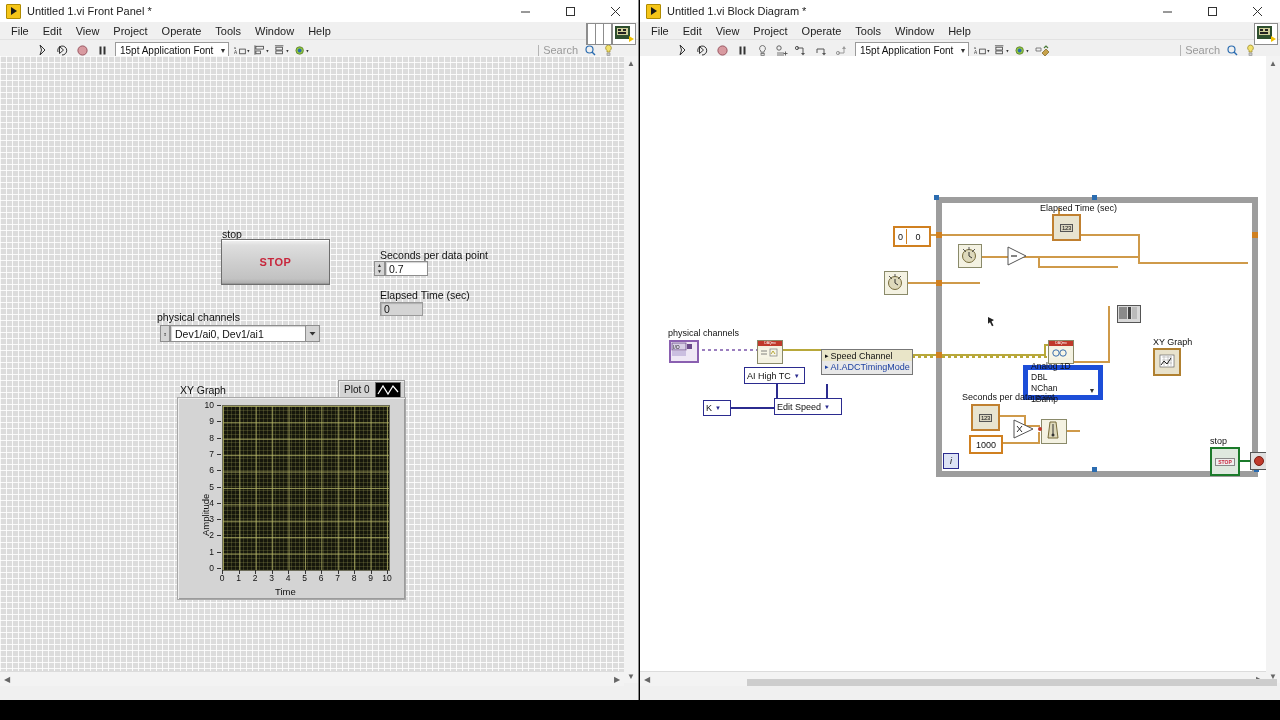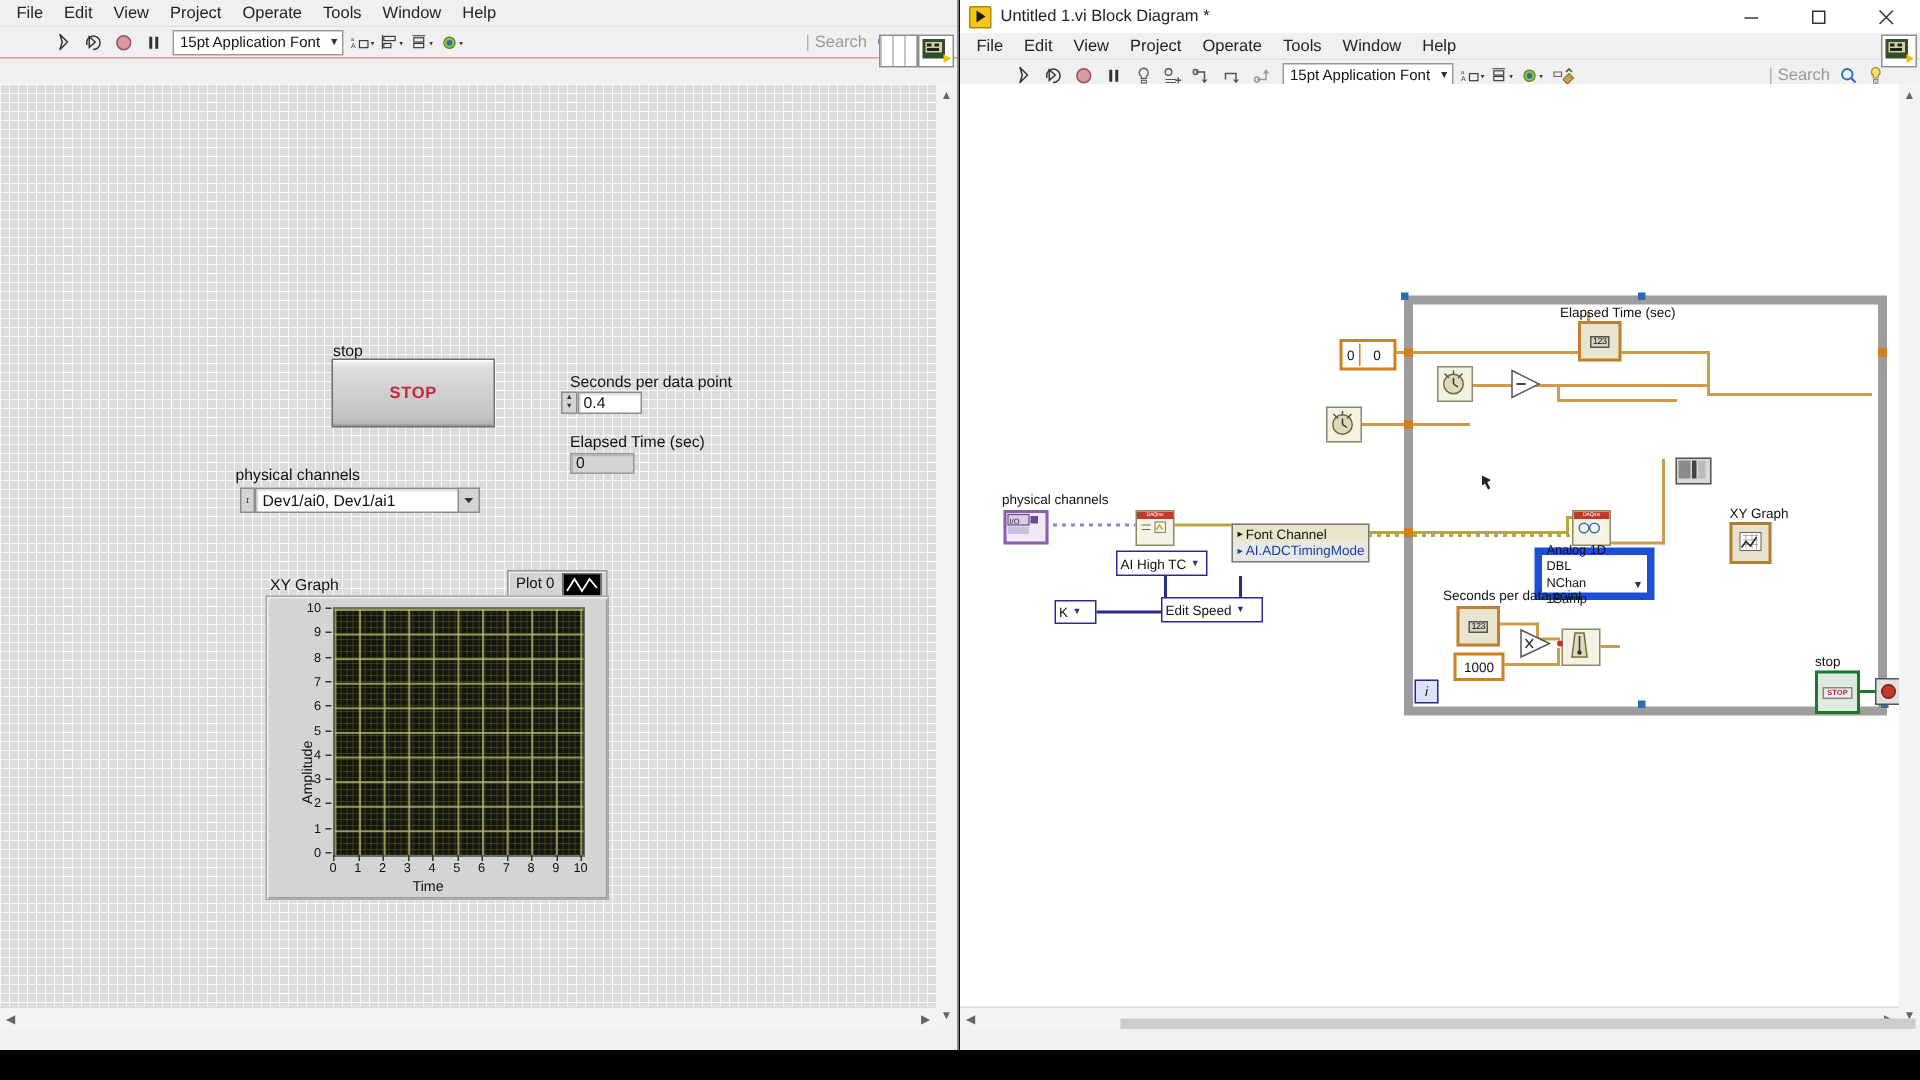--- a/index.html
+++ b/index.html
@@ -129,6 +129,30 @@
 
   <div class="win left">
 
+    <div class="titlebar">
+      <div class="title-icon">
+          <div class="tri"></div>
+        </div>
+      <div class="title-text">Untitled 1.vi Front Panel *</div>
+      <div class="winbtns">
+        <div class="winbtn">
+          <svg width="11" height="11" viewBox="0 0 11 11">
+              <line x1="1" y1="6" x2="10" y2="6" stroke="#333" stroke-width="1"></line>
+            </svg>
+        </div>
+        <div class="winbtn">
+          <svg width="11" height="11" viewBox="0 0 11 11">
+              <rect x="1.5" y="1.5" width="8" height="8" fill="none" stroke="#333" stroke-width="1"></rect>
+            </svg>
+        </div>
+        <div class="winbtn close">
+          <svg width="11" height="11" viewBox="0 0 11 11">
+              <line x1="1" y1="1" x2="10" y2="10" stroke="#333" stroke-width="1"></line>
+              <line x1="10" y1="1" x2="1" y2="10" stroke="#333" stroke-width="1"></line>
+            </svg>
+        </div>
+      </div>
+    </div>
 
     <div class="menubar">
       <div class="menuitem">File</div>

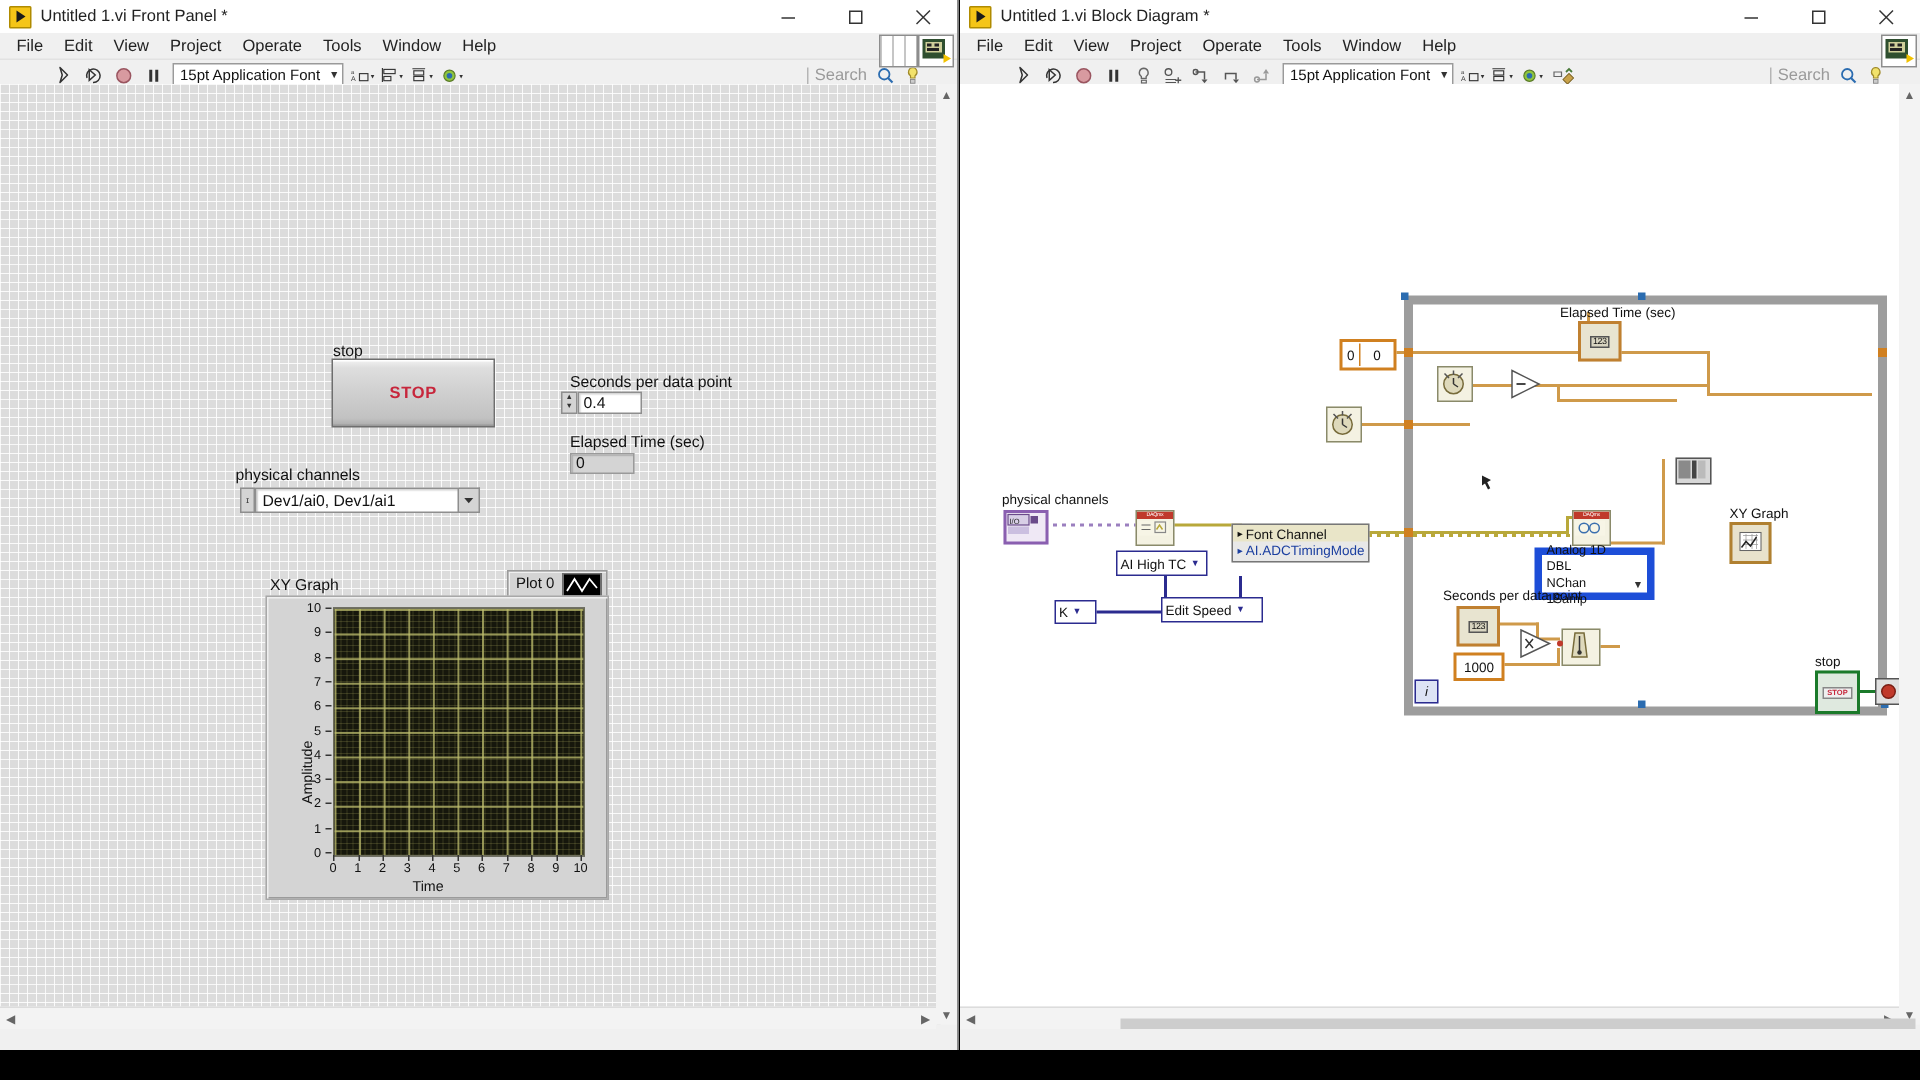--- a/index.html
+++ b/index.html
@@ -269,7 +269,7 @@
             <div>▲</div>
             <div>▼</div>
           </div>
-        <div class="numfield" style="width:38px">0.4</div>
+        <div class="numfield" style="width:38px">0.7</div>
       </div>
 
       <div class="lbl" style="left:380px;top:233px">Elapsed Time (sec)</div>

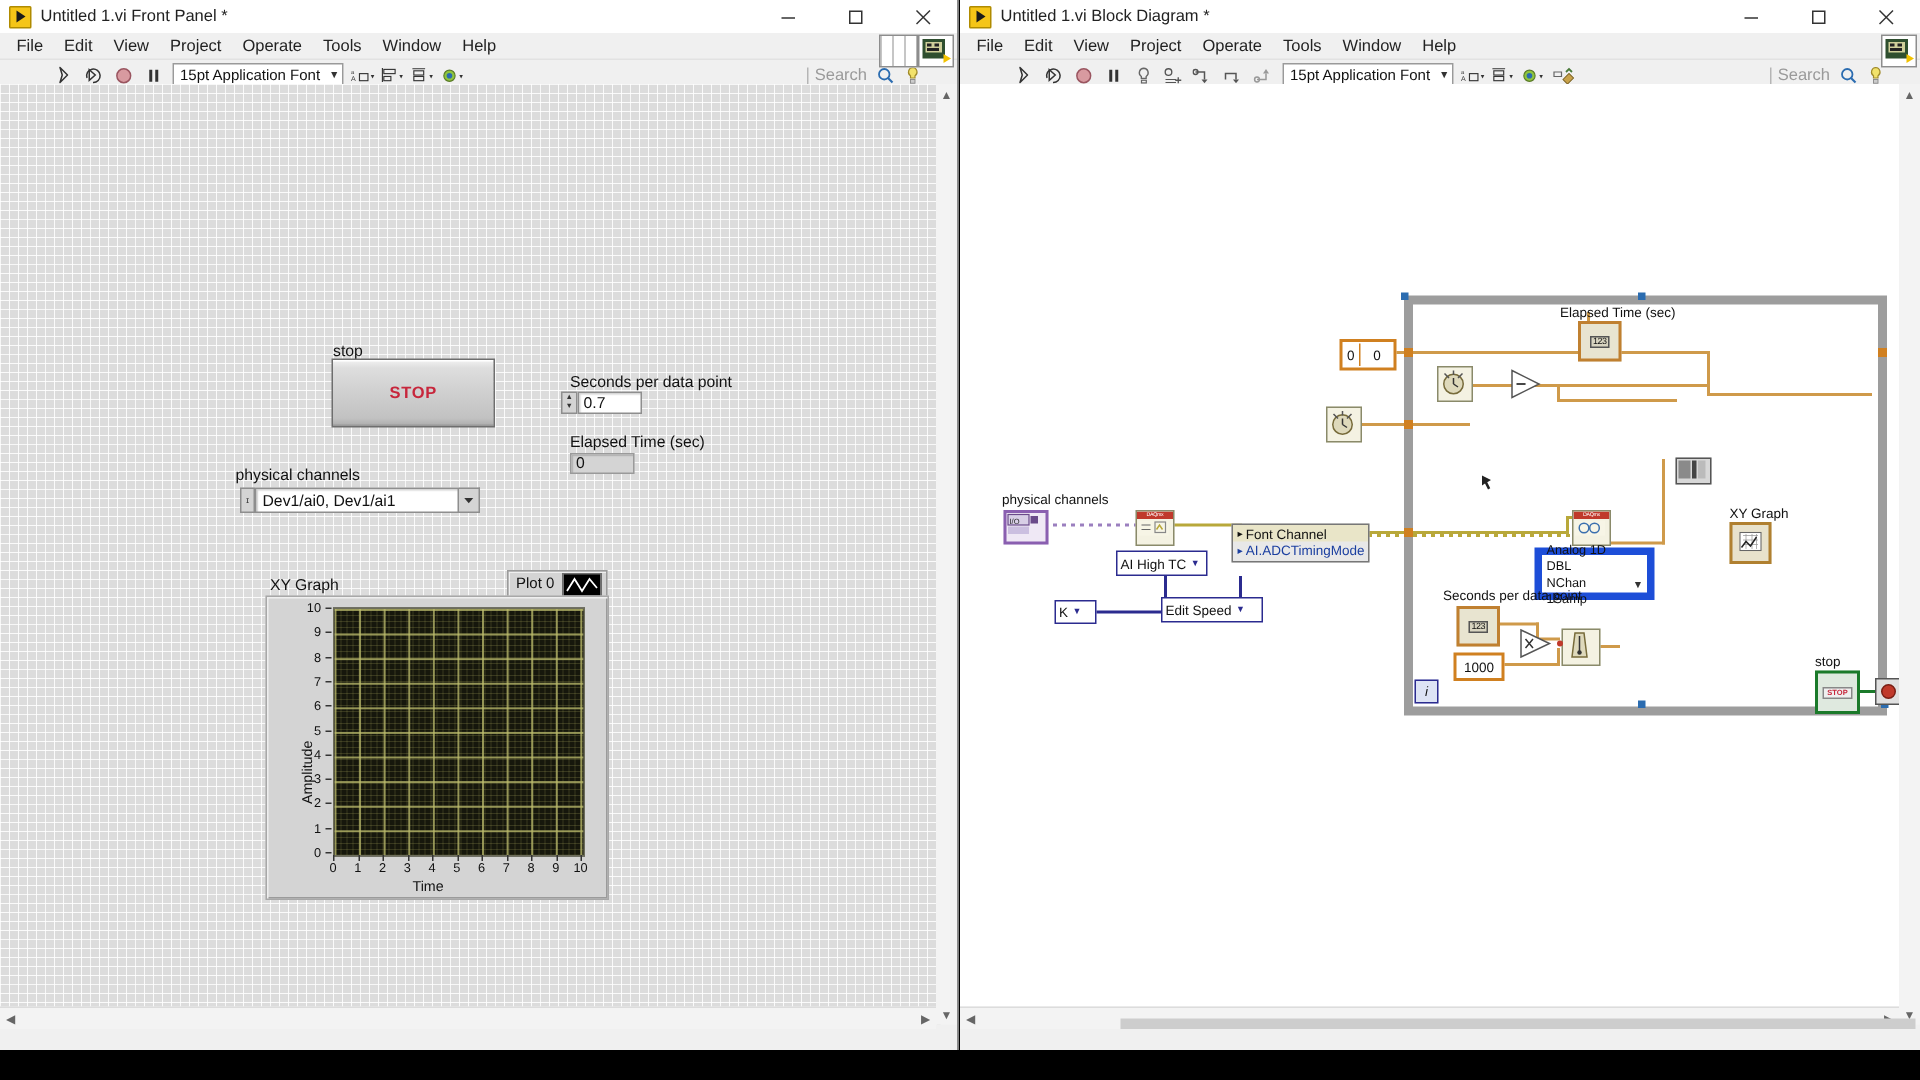--- a/index.html
+++ b/index.html
@@ -672,7 +672,7 @@
         <div class="propnode" style="left:181px;top:293px;width:90px;height:24px">
           <div class="pn-row top">
             <span style="margin-right:2px;font-size:7px">▸</span>
-            <span>Font Channel</span>
+            <span>Speed Channel</span>
           </div>
           <div class="pn-row blue">
             <span style="margin-right:2px;font-size:7px">▸</span>

